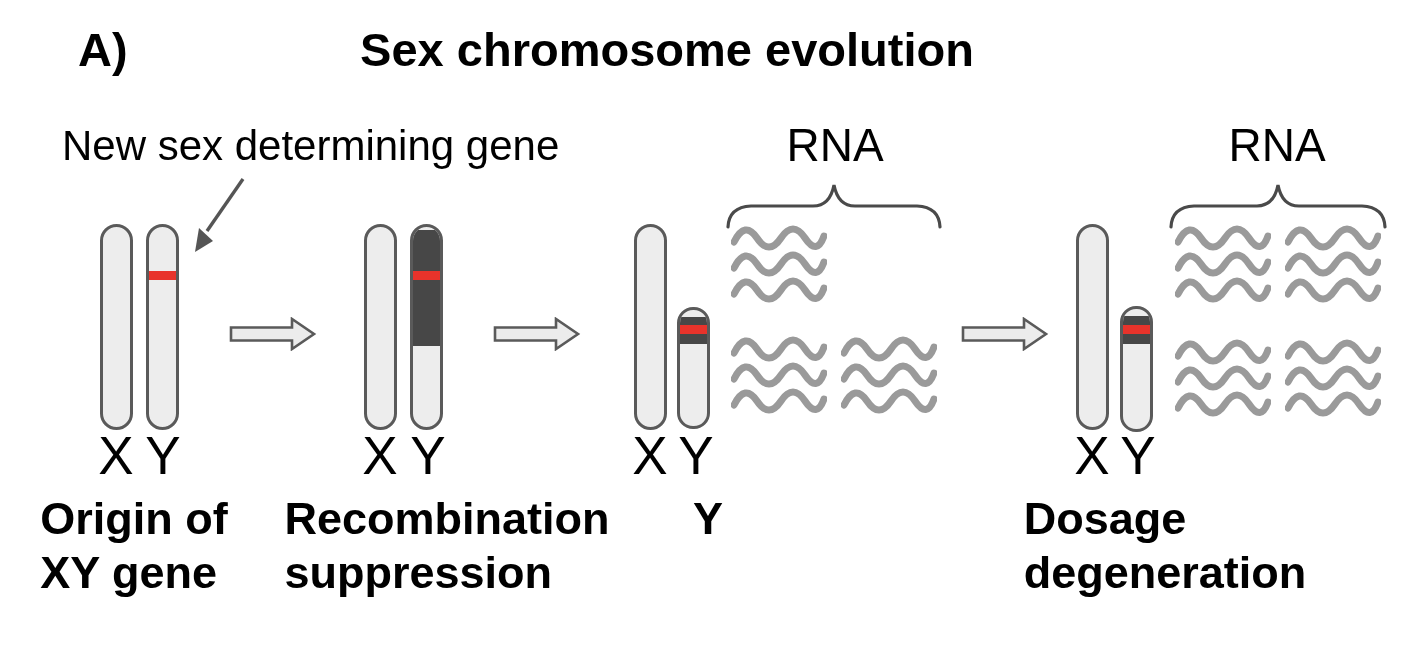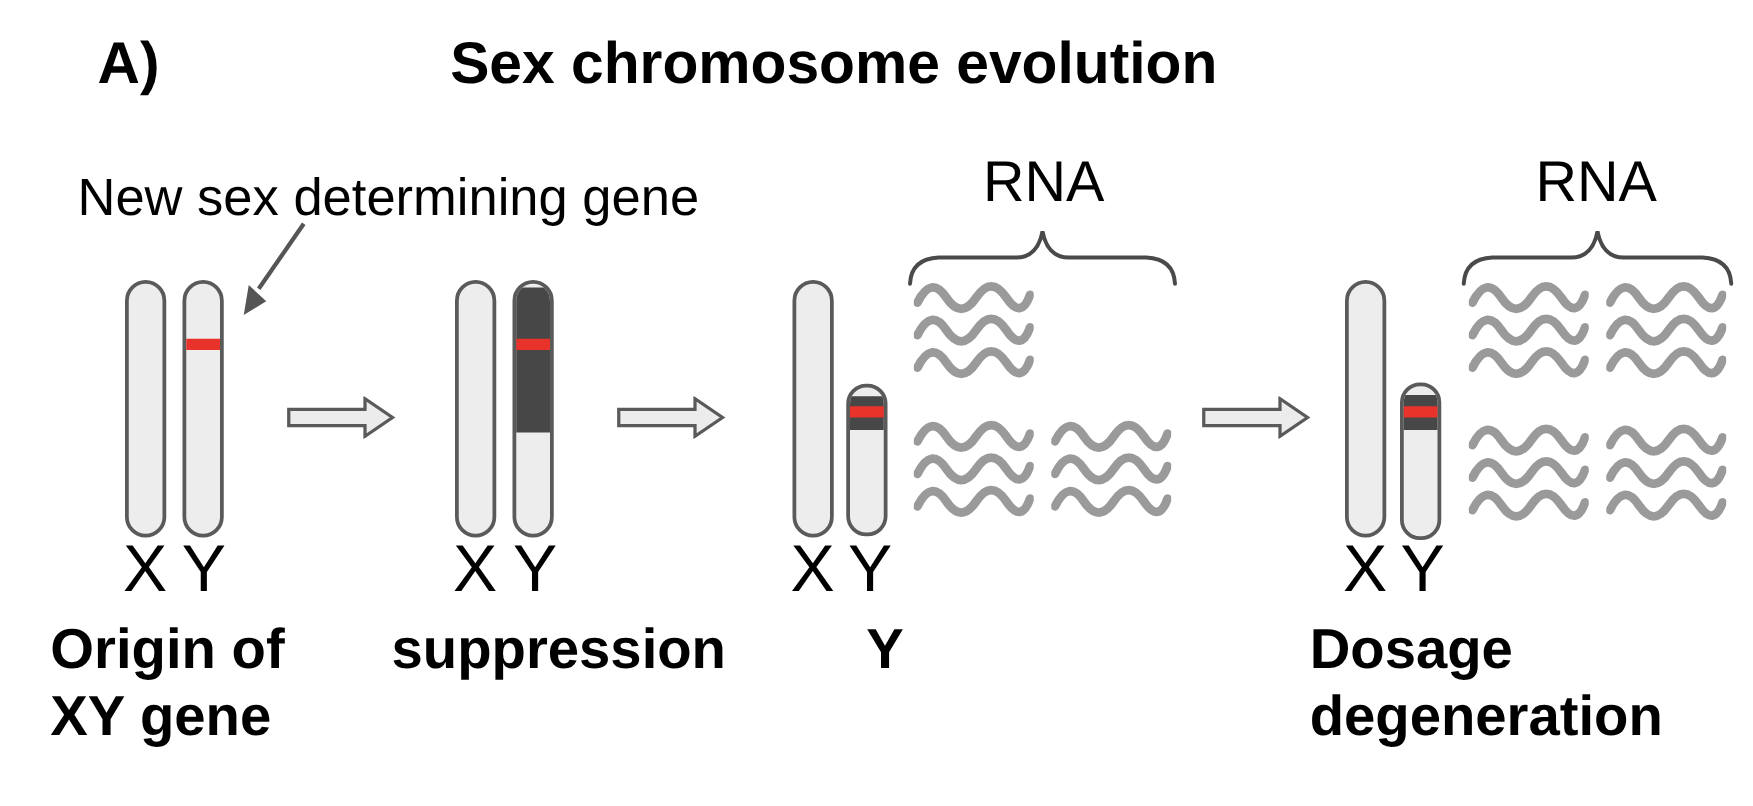--- a/index.html
+++ b/index.html
@@ -10,7 +10,7 @@
   .panel-label{position:absolute;left:78px;top:22px;font-size:47px;font-weight:bold;}
   .fig-title{position:absolute;left:667px;top:22px;transform:translateX(-50%);
     font-size:47px;font-weight:bold;white-space:nowrap;}
-  .annotation{position:absolute;left:62px;top:122px;font-size:42px;white-space:nowrap;margin-top:12px;}
+  .annotation{position:absolute;left:62px;top:122px;font-size:42px;white-space:nowrap;}
   .chrom{position:absolute;width:33px;height:206px;top:224px;background:#ededed;
     border:3px solid #5a5a5a;border-radius:17px;box-sizing:border-box;overflow:hidden;}
   .chrom.short{height:122px;border-radius:16px;}

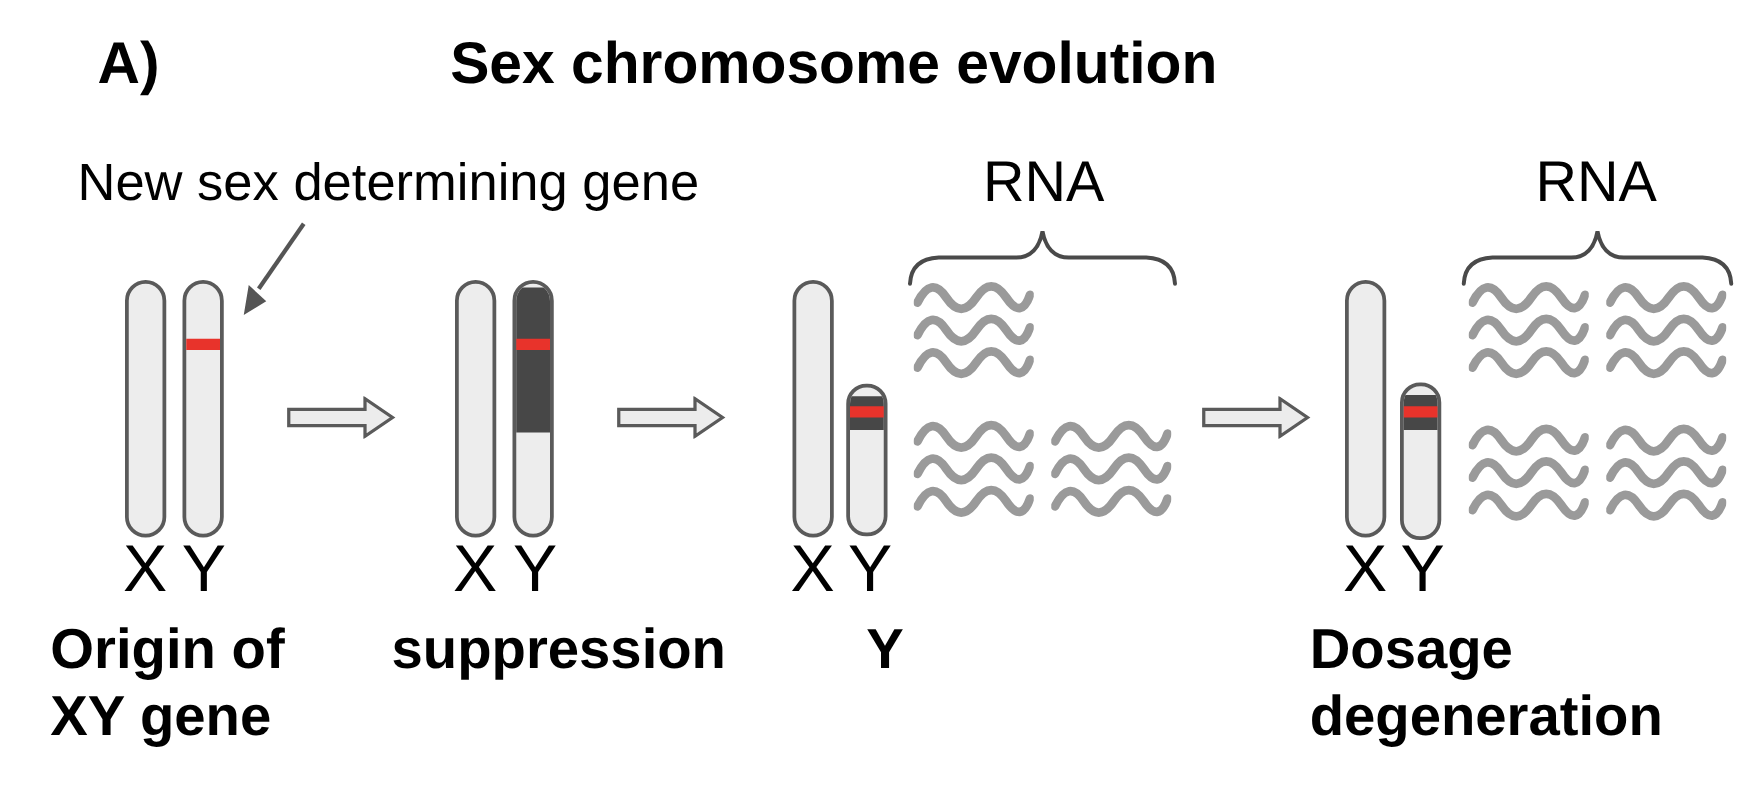--- a/index.html
+++ b/index.html
@@ -66,6 +66,7 @@
   <div class="xy-label" style="left:380px">X</div>
   <div class="xy-label" style="left:428px">Y</div>
   <div class="caption" style="left:447px">
+    <div>Recombination</div>
     <div>suppression</div>
   </div>
 

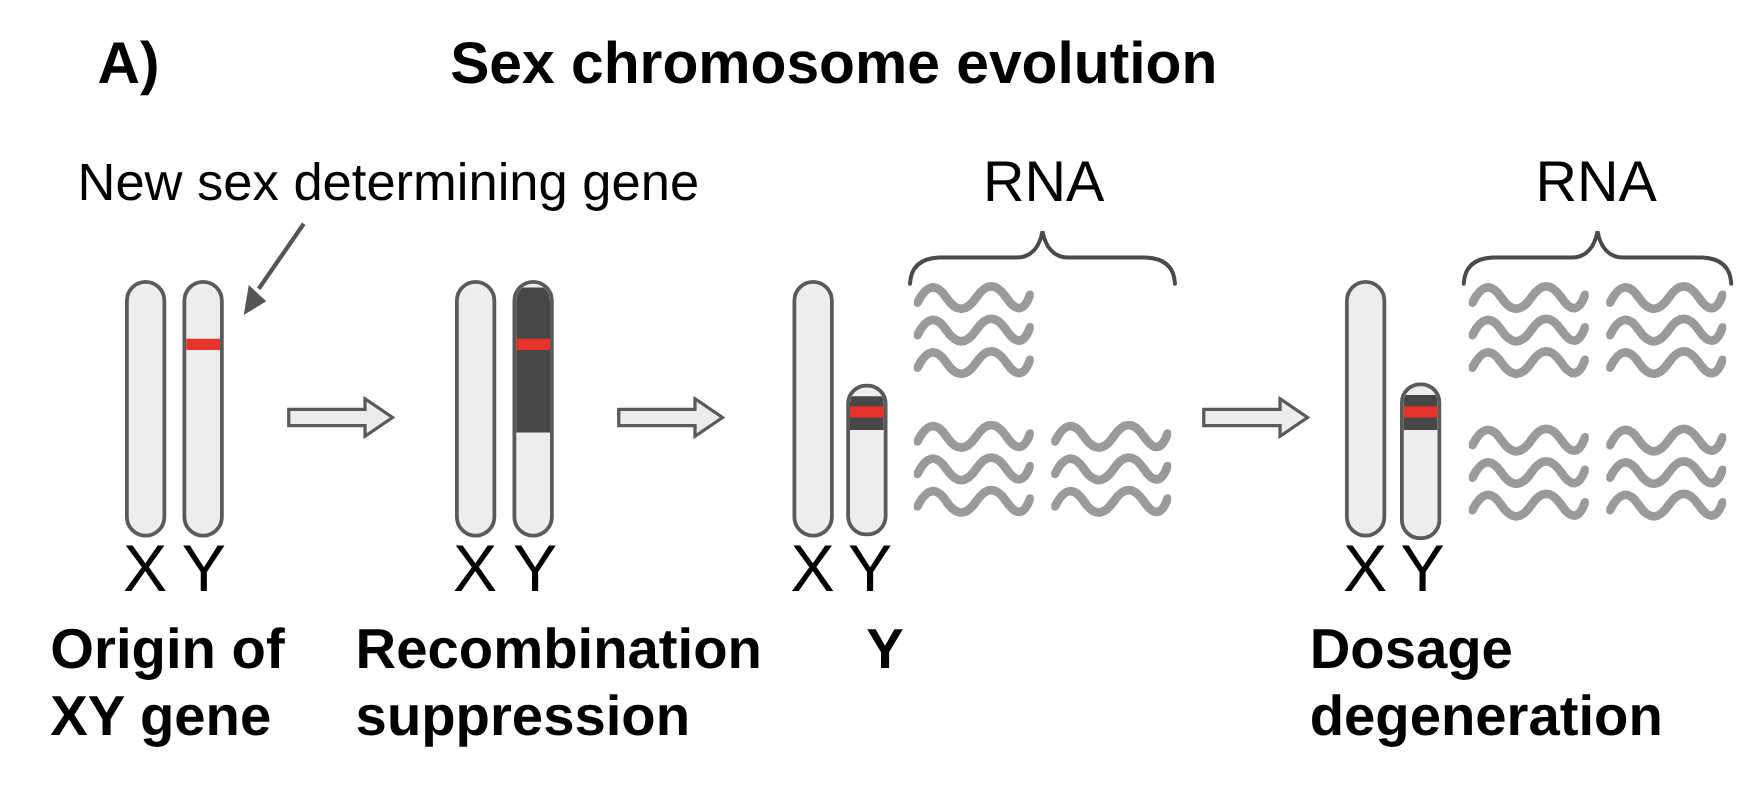--- a/index.html
+++ b/index.html
@@ -117,7 +117,7 @@
   </div>
   <div class="xy-label" style="left:1092px">X</div>
   <div class="xy-label" style="left:1138px">Y</div>
-  <div class="caption" style="left:1189px">
+  <div class="caption" style="left:1165px">
     <div>Dosage</div>
     <div>degeneration</div>
   </div>

